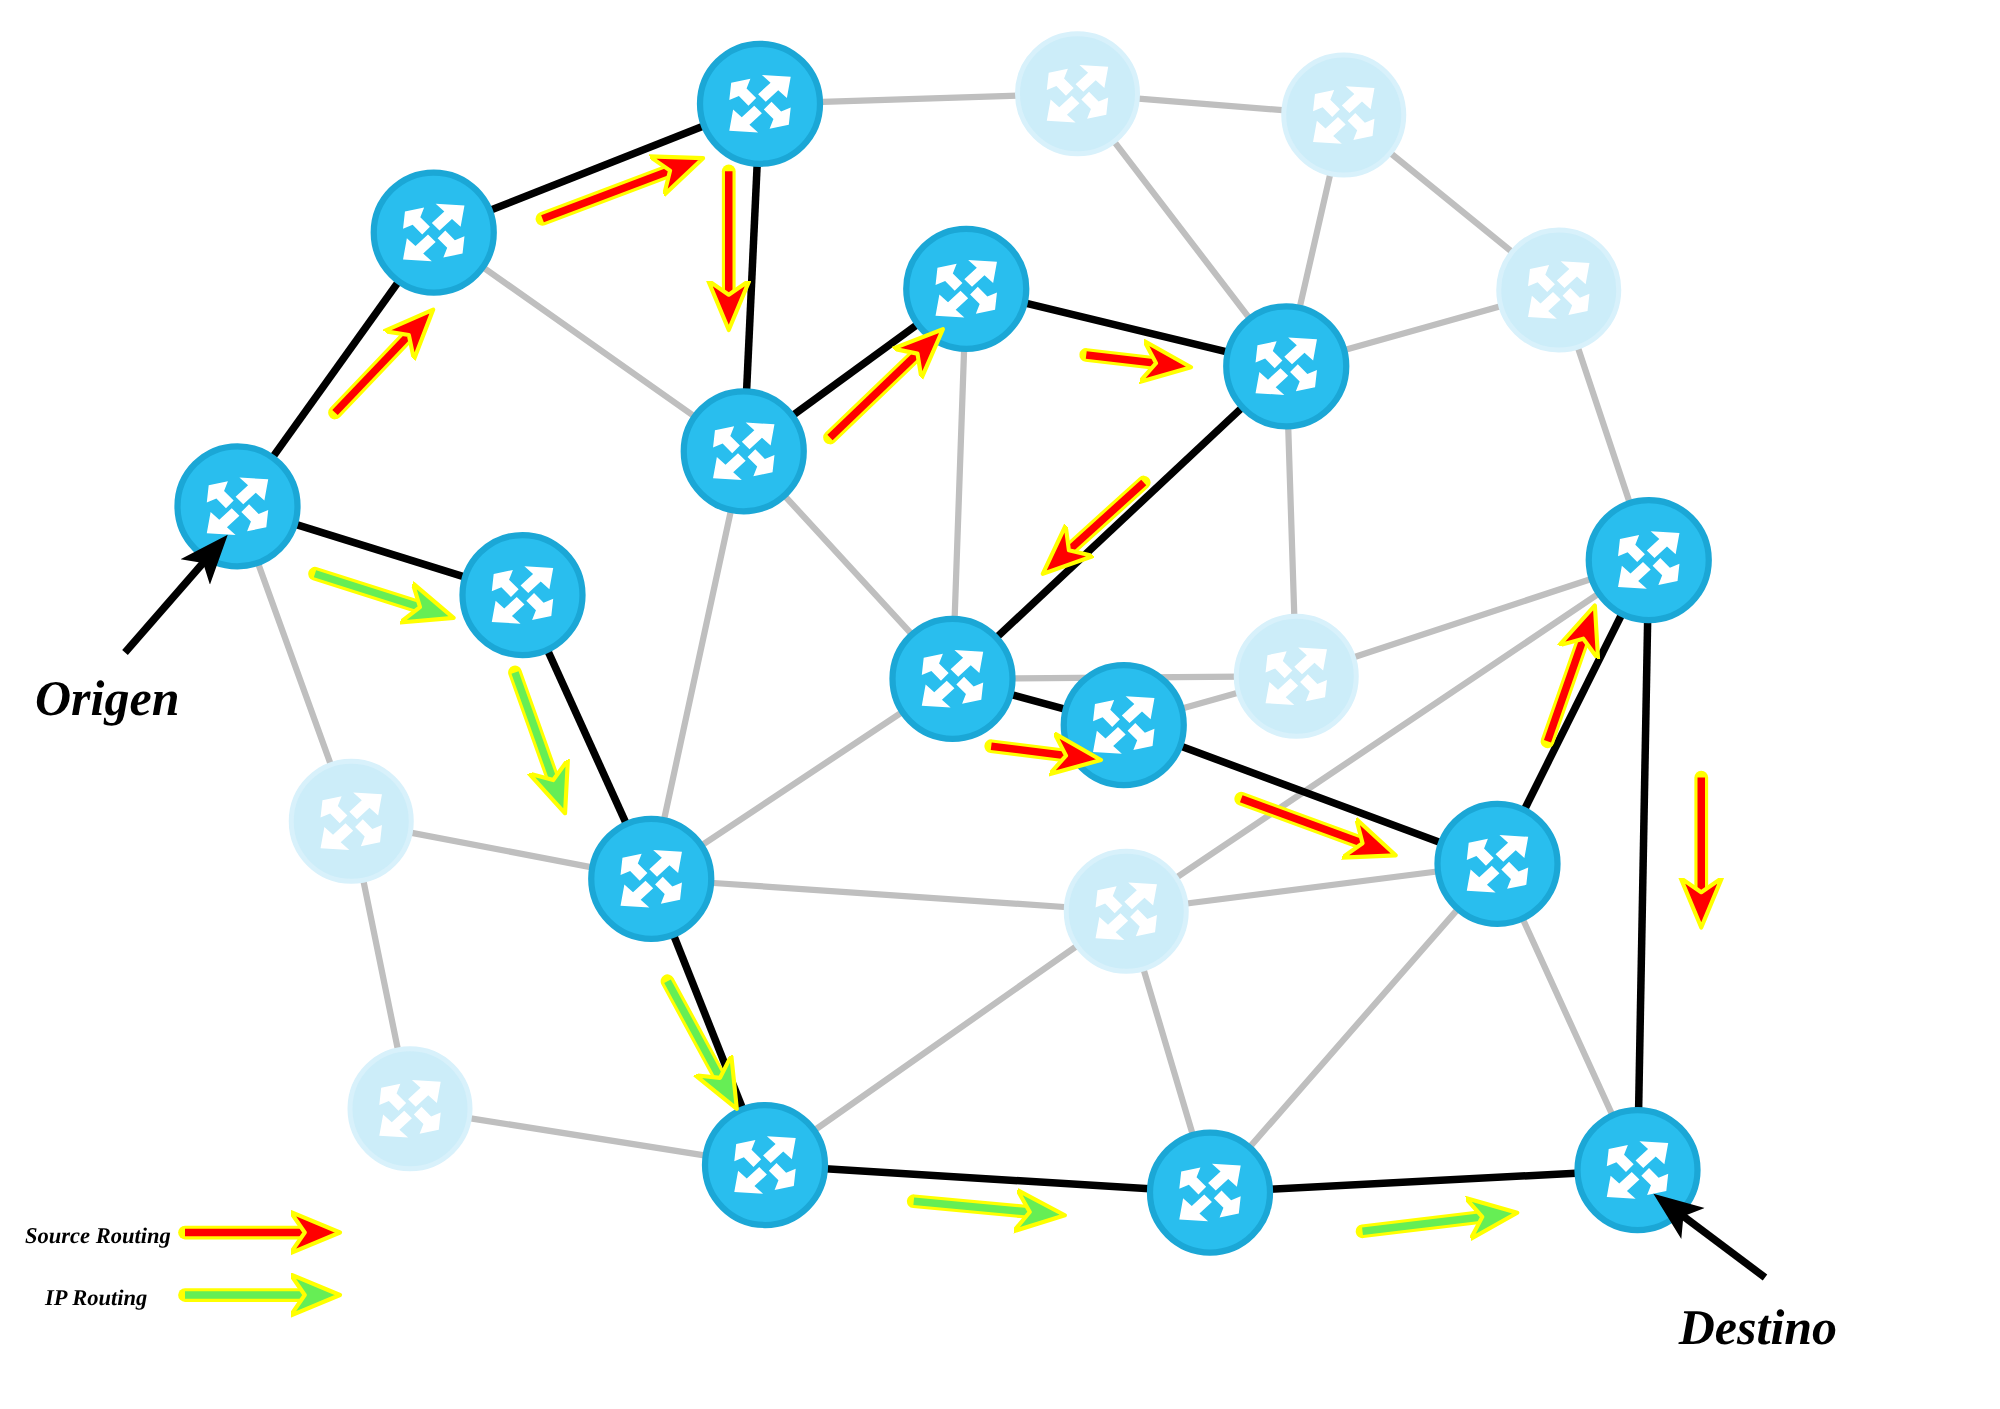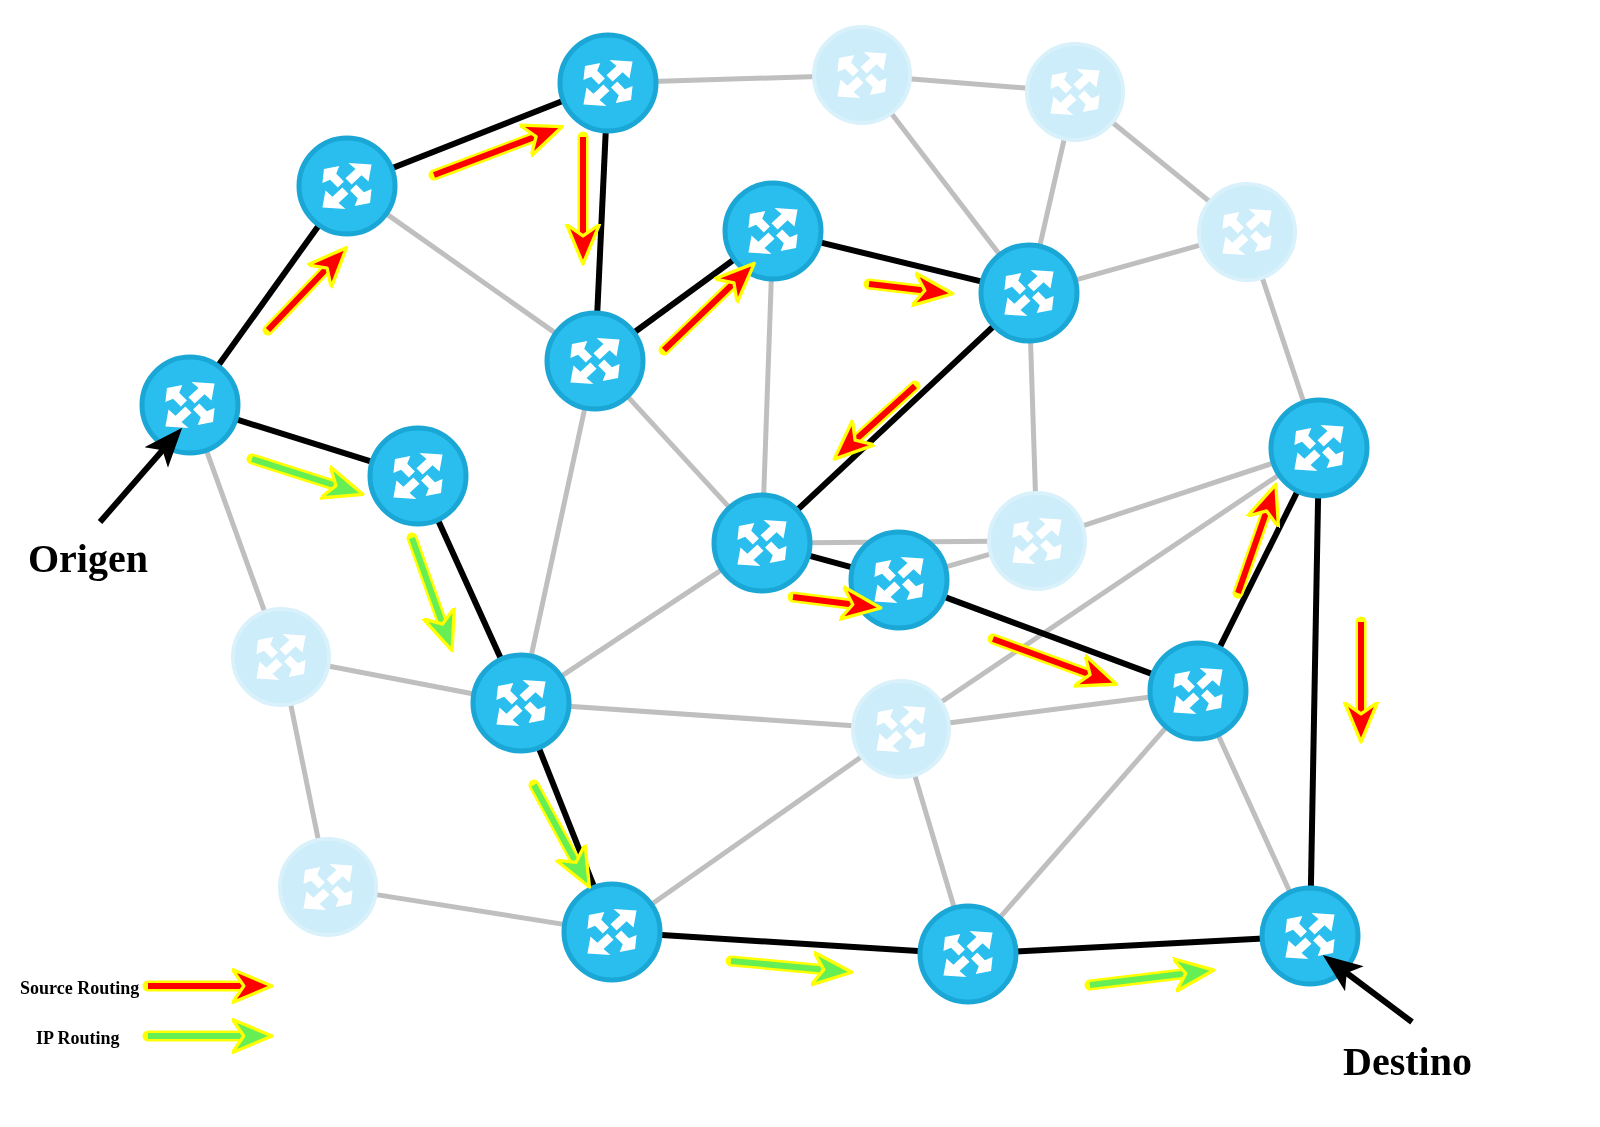--- a/index.html
+++ b/index.html
@@ -20,6 +20,7 @@
     inset: 0;
     width: 1396px;
     height: 1127px;
+    font-style: italic;
   }
   svg#net {
     position: absolute;

